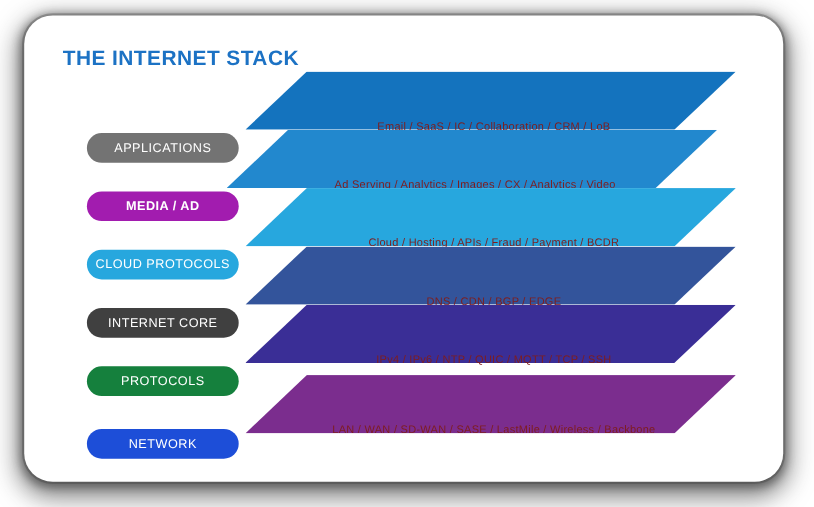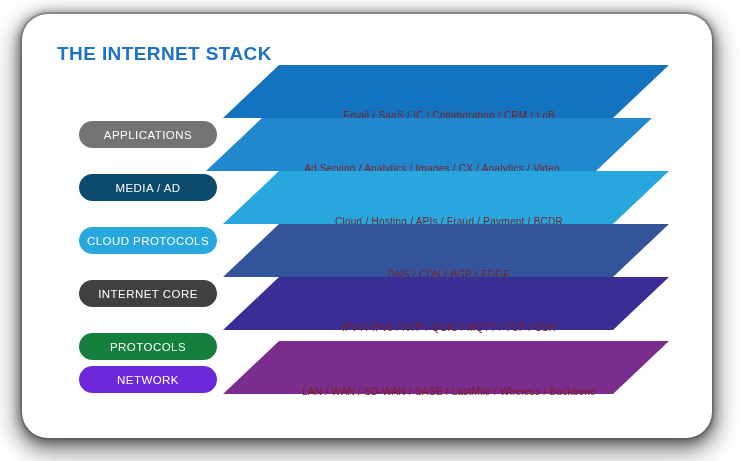--- a/index.html
+++ b/index.html
@@ -124,7 +124,7 @@
           <div class="shape" style="background: rgb(34, 136, 206); clip-path: polygon(12.556% 0px, 100% 0px, 87.444% 100%, 0px 100%);"></div>
           <div class="band-label">Ad Serving / Analytics / Images / CX / Analytics / Video</div>
         </div>
-        <div class="pill" style="top: 160px; background: #0c4a6e;">
+        <div class="pill" style="top: 160px; background: #a21caf; font-weight: bold;">
           <span>MEDIA / AD</span>
         </div>
         <div class="connector" style="left: 195px; top: 227px; width: 0px; background: rgb(159, 184, 212);"></div>

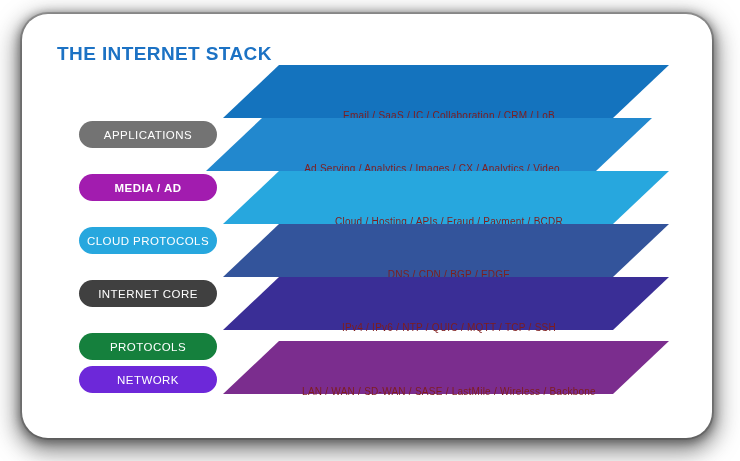--- a/index.html
+++ b/index.html
@@ -156,7 +156,7 @@
           <div class="shape" style="background: rgb(123, 45, 142); clip-path: polygon(12.556% 0px, 100% 0px, 87.444% 100%, 0px 100%);"></div>
           <div class="band-label">LAN / WAN / SD-WAN / SASE / LastMile / Wireless / Backbone</div>
         </div>
-        <div class="pill" style="top: 352px; background: #6d28d9;">
+        <div class="pill" style="top: 376px; background: #1d4ed8;">
           <span>NETWORK</span>
         </div>
       </div>

